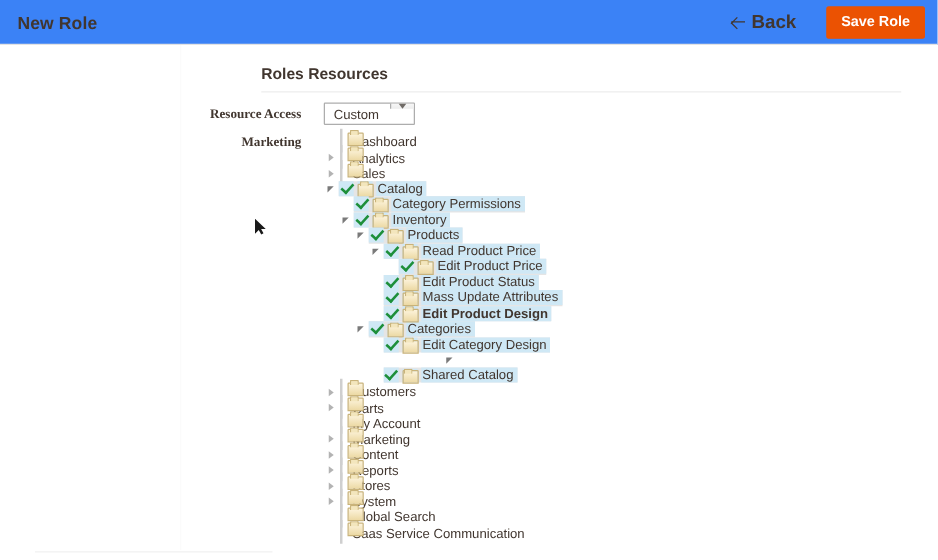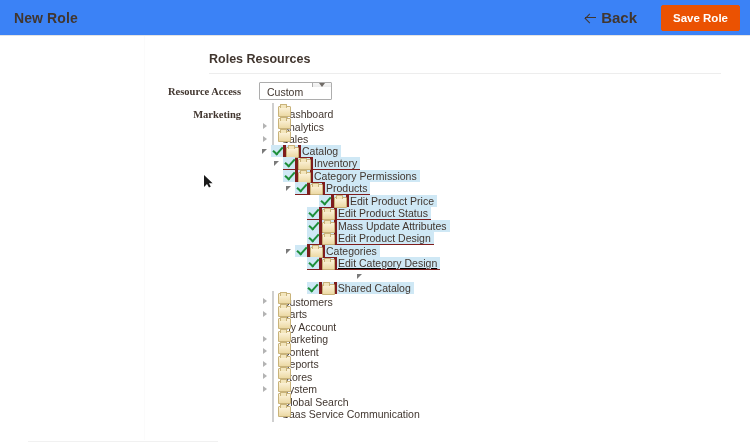--- a/index.html
+++ b/index.html
@@ -287,7 +287,7 @@
     background: #cfe8f5;
   }
   .sel-bg {
-    background: #7f1d1d;
+    background: #e5e5e5;
     display: flex;
     align-items: center;
     height: 12.5px;

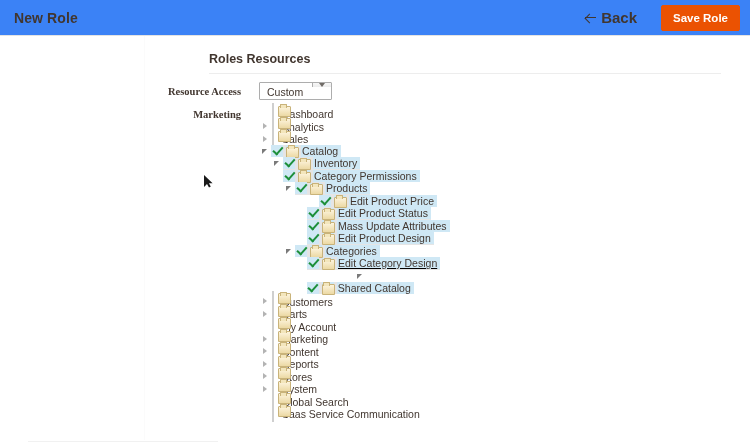--- a/index.html
+++ b/index.html
@@ -356,19 +356,19 @@
           </span>
         </div>
         <div class="tree-node selected" style="padding-left: 12px;">
+          <span class="twisty none"></span>
+          <span class="sel-bg">
+            <span class="node-check checked"></span>
+            <span class="folder-icon"></span>
+            <span class="node-label">Category Permissions</span>
+          </span>
+        </div>
+        <div class="tree-node selected" style="padding-left: 12px;">
           <span class="twisty expanded"></span>
           <span class="sel-bg">
             <span class="node-check checked"></span>
             <span class="folder-icon"></span>
             <span class="node-label">Inventory</span>
-          </span>
-        </div>
-        <div class="tree-node selected" style="padding-left: 12px;">
-          <span class="twisty none"></span>
-          <span class="sel-bg">
-            <span class="node-check checked"></span>
-            <span class="folder-icon"></span>
-            <span class="node-label">Category Permissions</span>
           </span>
         </div>
         <div class="tree-node selected" style="padding-left: 24px;">

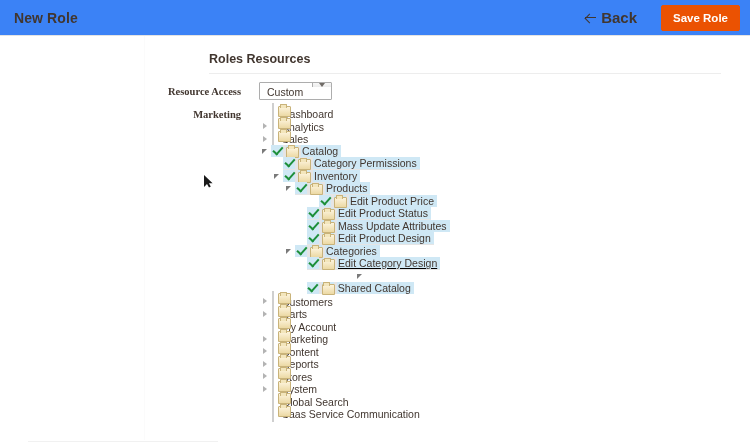--- a/index.html
+++ b/index.html
@@ -379,6 +379,14 @@
             <span class="node-label">Products</span>
           </span>
         </div>
+        <div class="tree-node selected" style="padding-left: 36px;">
+          <span class="twisty expanded"></span>
+          <span class="sel-bg">
+            <span class="node-check checked"></span>
+            <span class="folder-icon"></span>
+            <span class="node-label">Read Product Price</span>
+          </span>
+        </div>
         <div class="tree-node selected" style="padding-left: 48px;">
           <span class="twisty none"></span>
           <span class="sel-bg">

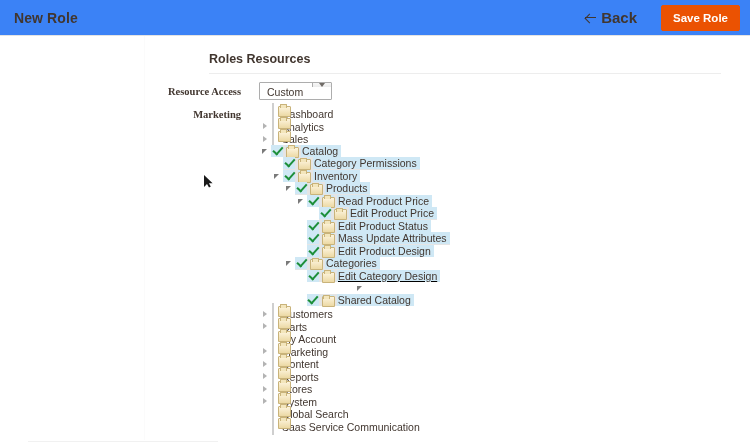--- a/index.html
+++ b/index.html
@@ -411,7 +411,7 @@
             <span class="node-label">Mass Update Attributes</span>
           </span>
         </div>
-        <div class="tree-node selected" style="padding-left: 36px;">
+        <div class="tree-node selected" style="padding-left: 36px; font-weight: bold;">
           <span class="twisty none"></span>
           <span class="sel-bg">
             <span class="node-check checked"></span>

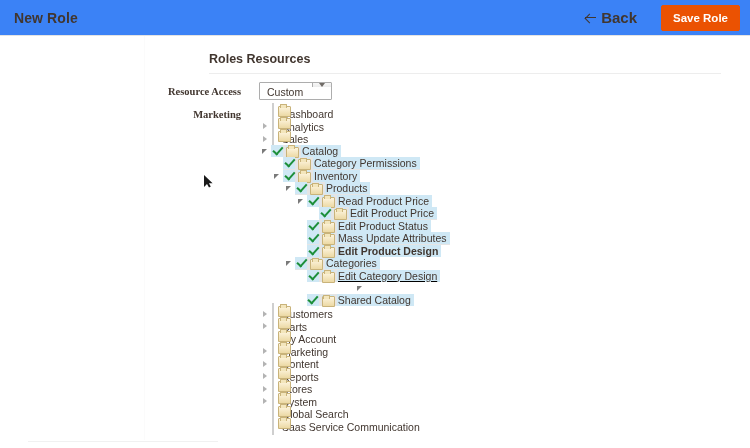--- a/index.html
+++ b/index.html
@@ -427,7 +427,7 @@
             <span class="node-label">Categories</span>
           </span>
         </div>
-        <div class="tree-node selected" style="padding-left: 36px; text-decoration: underline;">
+        <div class="tree-node selected" style="padding-left: 36px;">
           <span class="twisty none"></span>
           <span class="sel-bg">
             <span class="node-check checked"></span>

